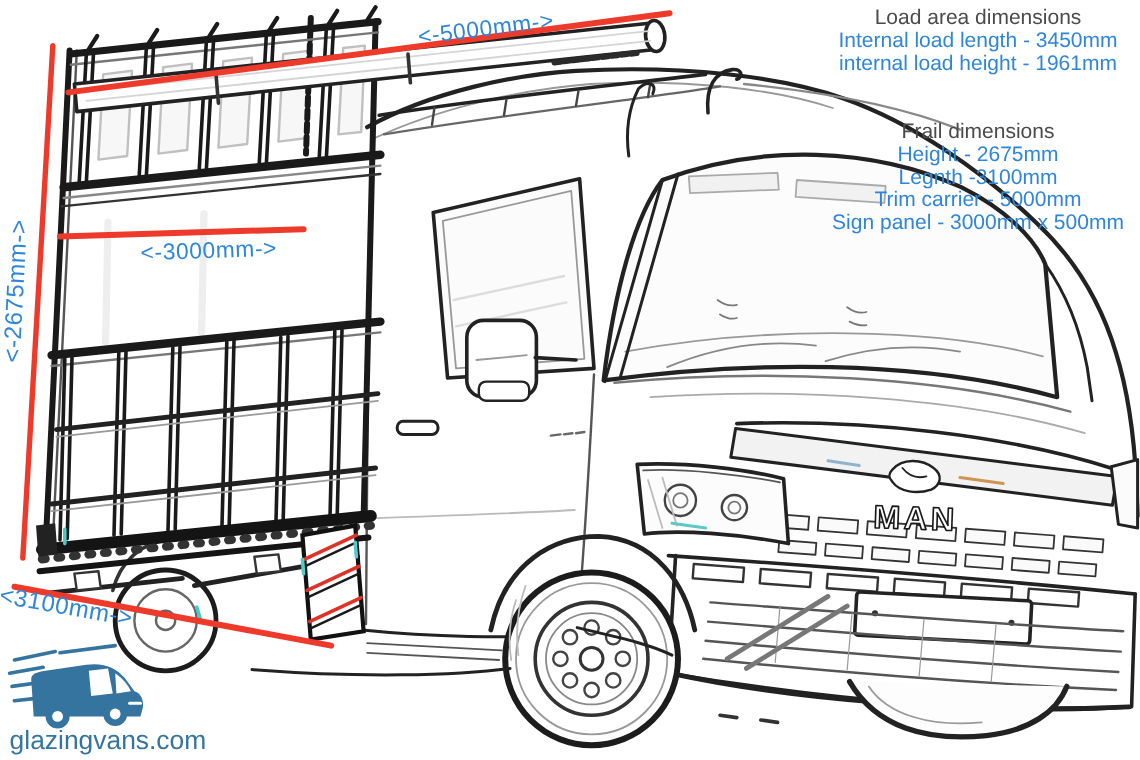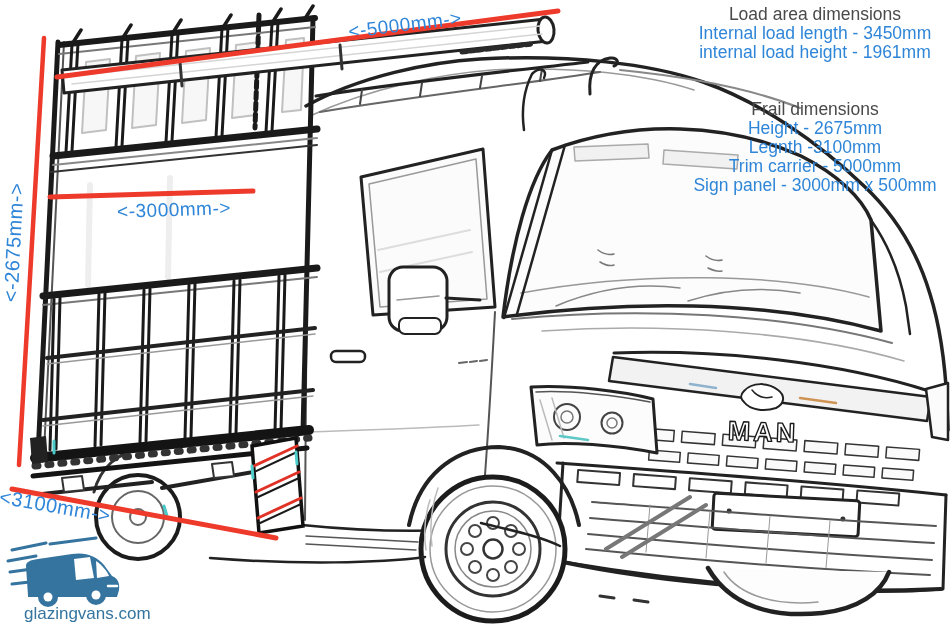--- a/index.html
+++ b/index.html
@@ -21,7 +21,7 @@
   .info-title{color:#4a4a4a;}
   
   .logo{position:absolute;left:4px;top:534px;width:130px;height:100px;}
-  .logo-text{position:absolute;left:24px;top:604px;font-size:17px;color:#35749f;}
+  .logo-text{position:absolute;left:8px;top:604px;font-size:22px;color:#35749f;}
 </style>
 </head>
 <body>

